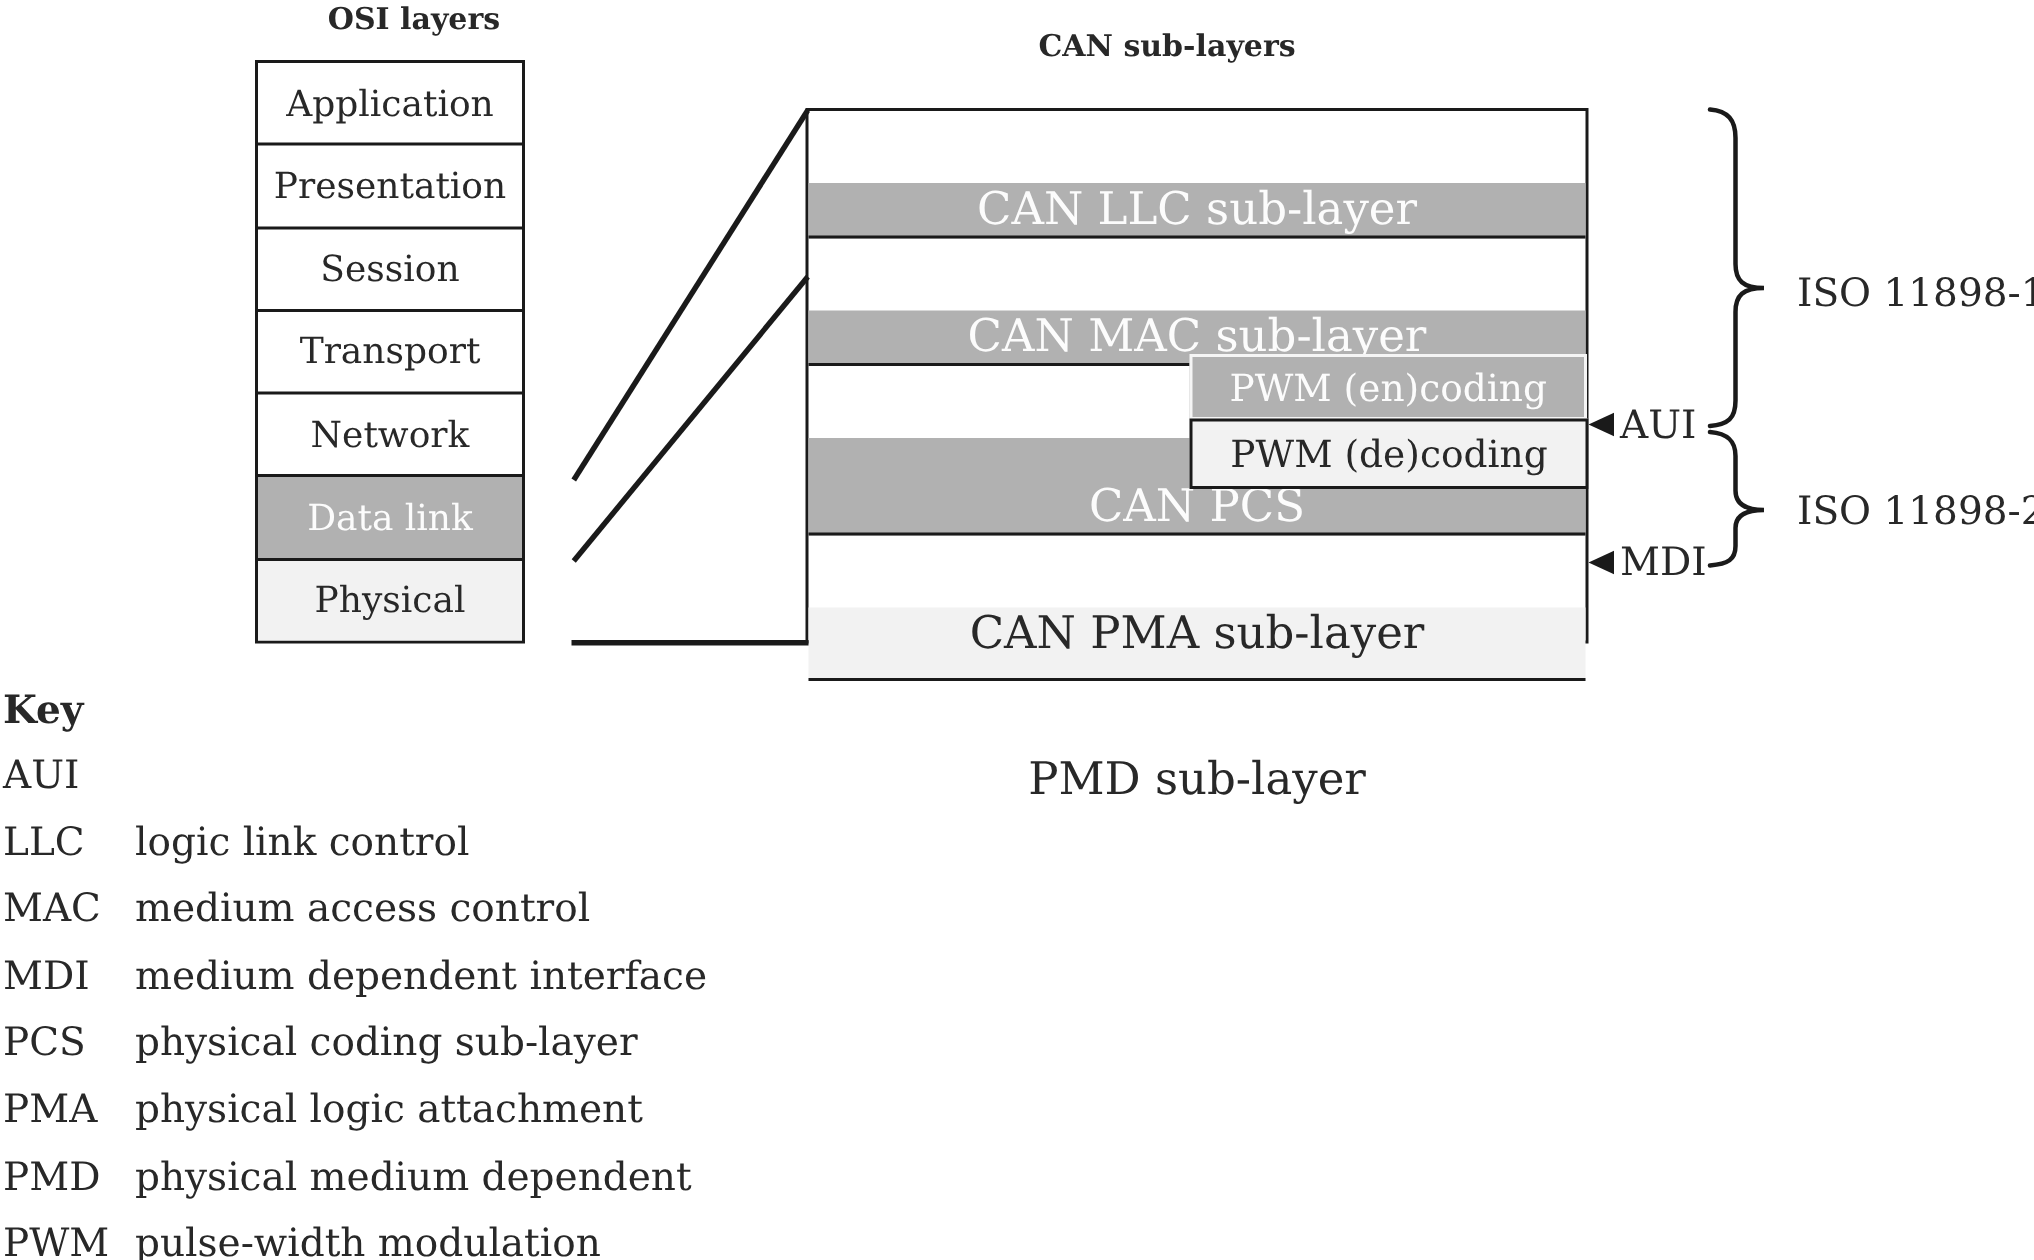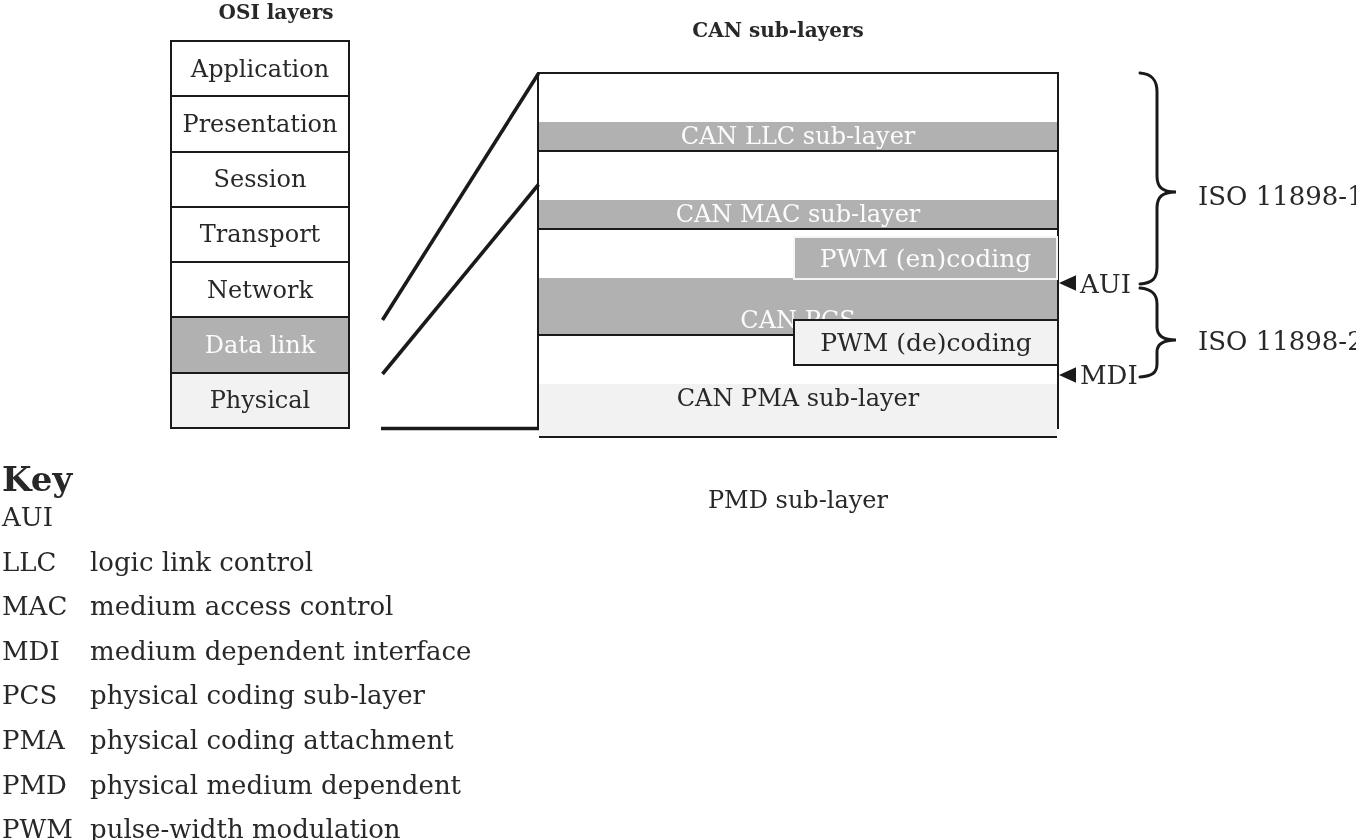--- a/index.html
+++ b/index.html
@@ -36,7 +36,7 @@
   }
   .can-row {
     display:flex; align-items:center; justify-content:center;
-    font-size:24px; border-bottom:2px solid var(--line, #1a1a1a); box-sizing:border-box;
+    font-size:30px; border-bottom:2px solid var(--line, #1a1a1a); box-sizing:border-box;
     white-space:nowrap;
     margin-top:48px;
   }

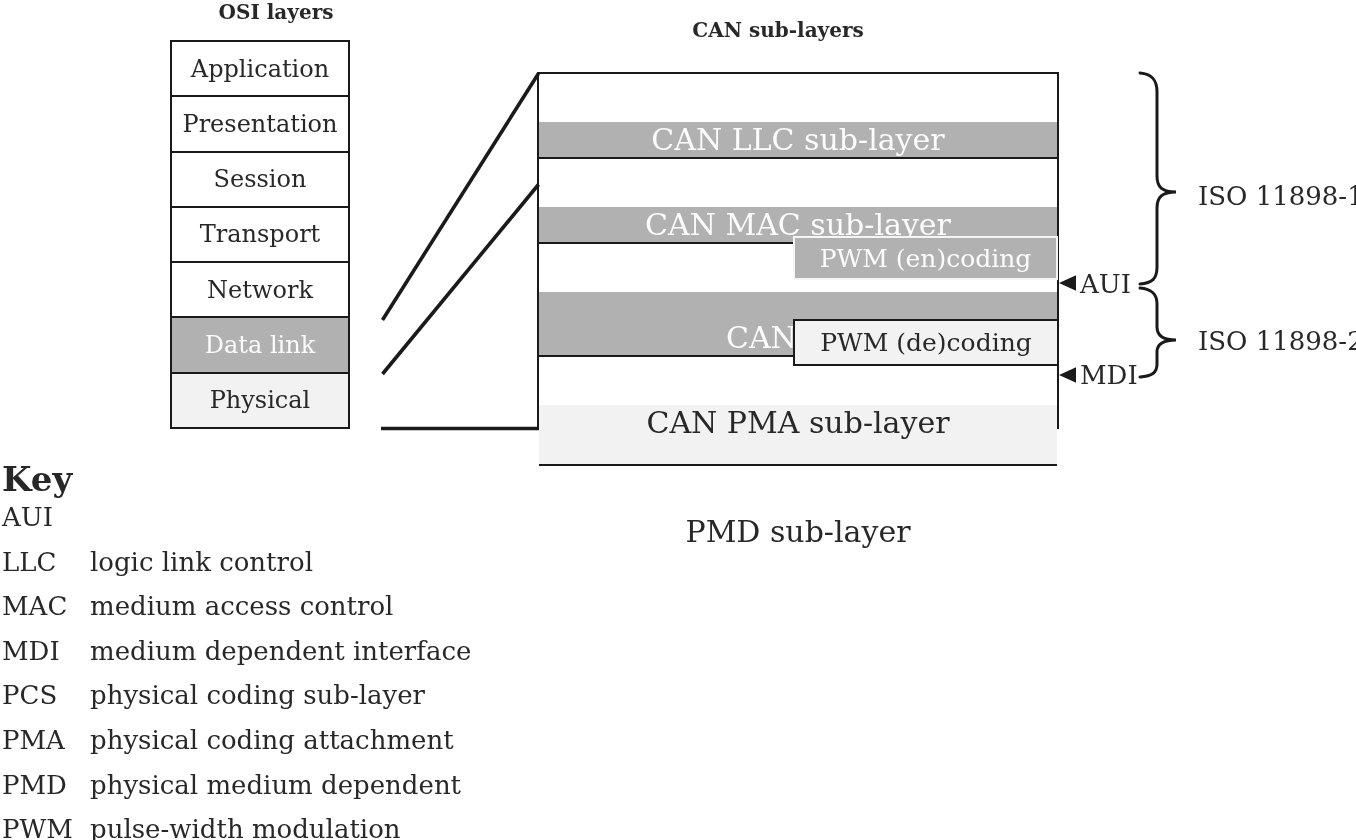--- a/index.html
+++ b/index.html
@@ -62,7 +62,6 @@
     left:793px; top:279px; width:266px; height:47px;
     background:var(--light, #f2f2f2);
     border:2px solid var(--line, #1a1a1a);
-    margin-top:40px;
   }
 
   .overlay { position:absolute; left:0; top:0; pointer-events:none; }

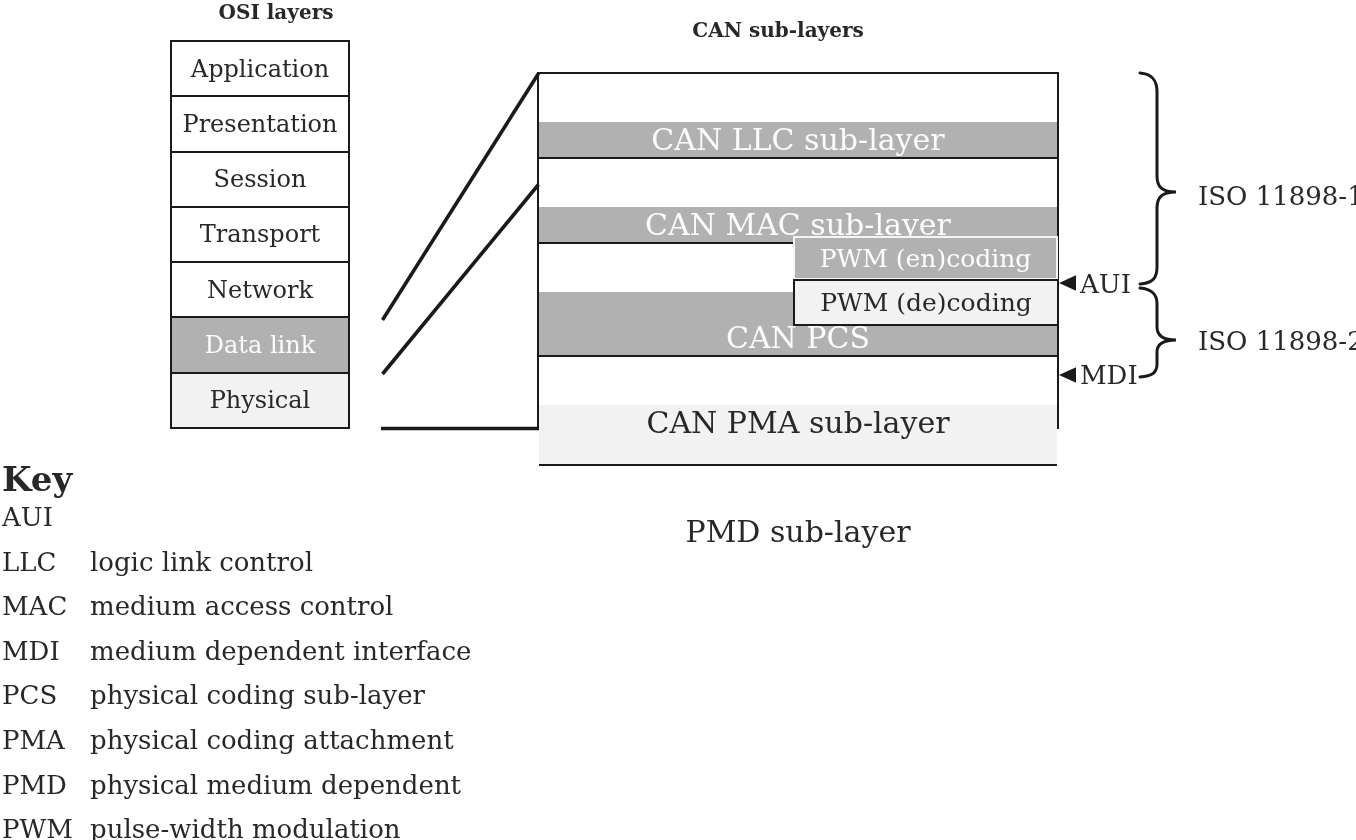--- a/index.html
+++ b/index.html
@@ -44,7 +44,7 @@
   .row-llc { height:53px; }
   .row-mac { height:56px; }
   .row-pcs { height:98px; align-items:flex-start; padding-top:28px; }
-  .row-pma { height:78px; align-items:flex-end; padding-bottom:24px;text-align:center; }
+  .row-pma { height:78px; align-items:flex-end; padding-bottom:12px;text-align:center; }
   .row-pmd { flex:1 1 auto; }
 
   

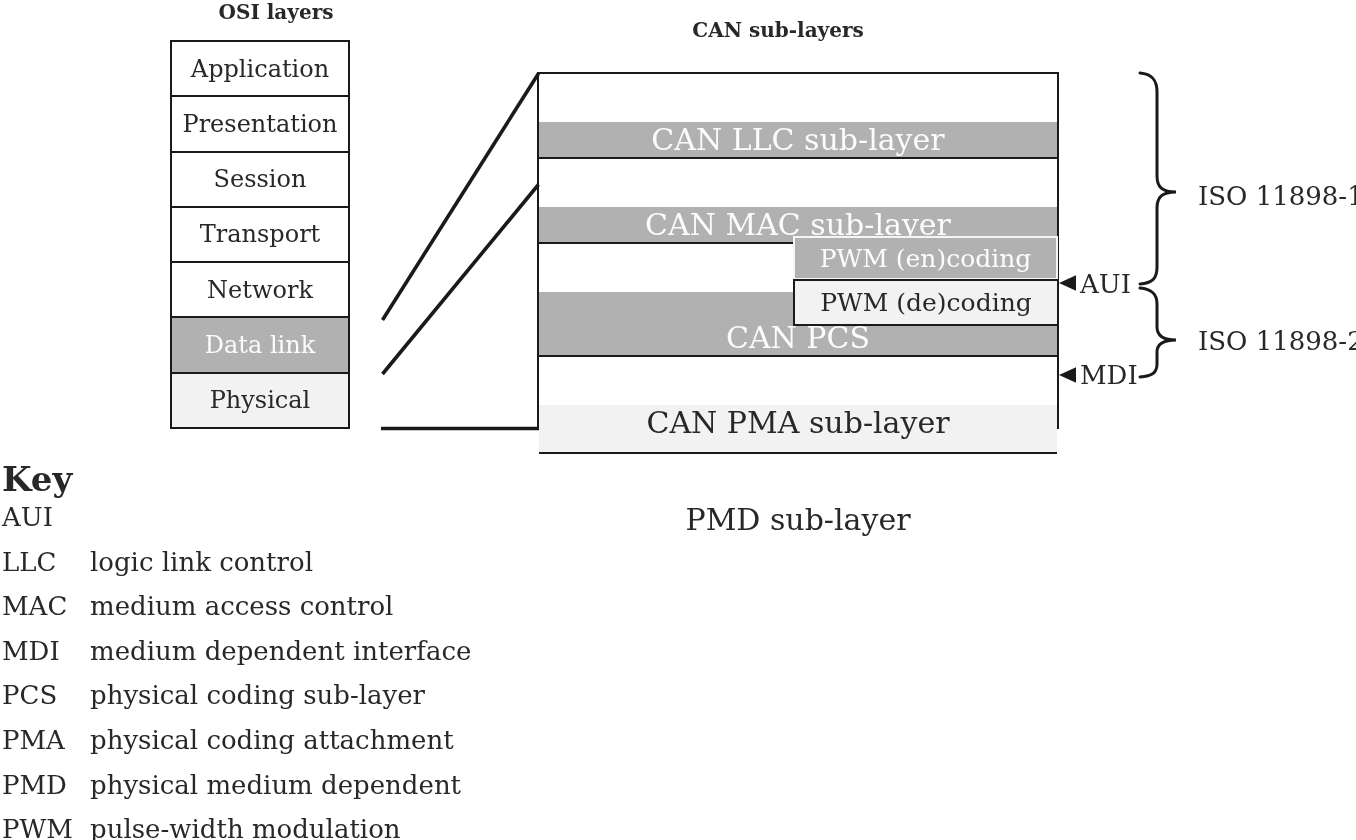--- a/index.html
+++ b/index.html
@@ -74,7 +74,7 @@
   .iso2-label { left:1198px; top:326px; }
 
   
-  .key-title { position:absolute; left:2px; top:459px; font-weight:bold; font-size:34px; }
+  .key-title { position:absolute; left:2px; top:459px; font-weight:bold; font-size:26px; }
   .key-entries { position:absolute; left:2px; top:495px; }
   .key-row { display:flex; align-items:baseline; line-height:44.6px; font-size:26px; white-space:nowrap; }
   .key-term { width:88px; flex:0 0 88px; }

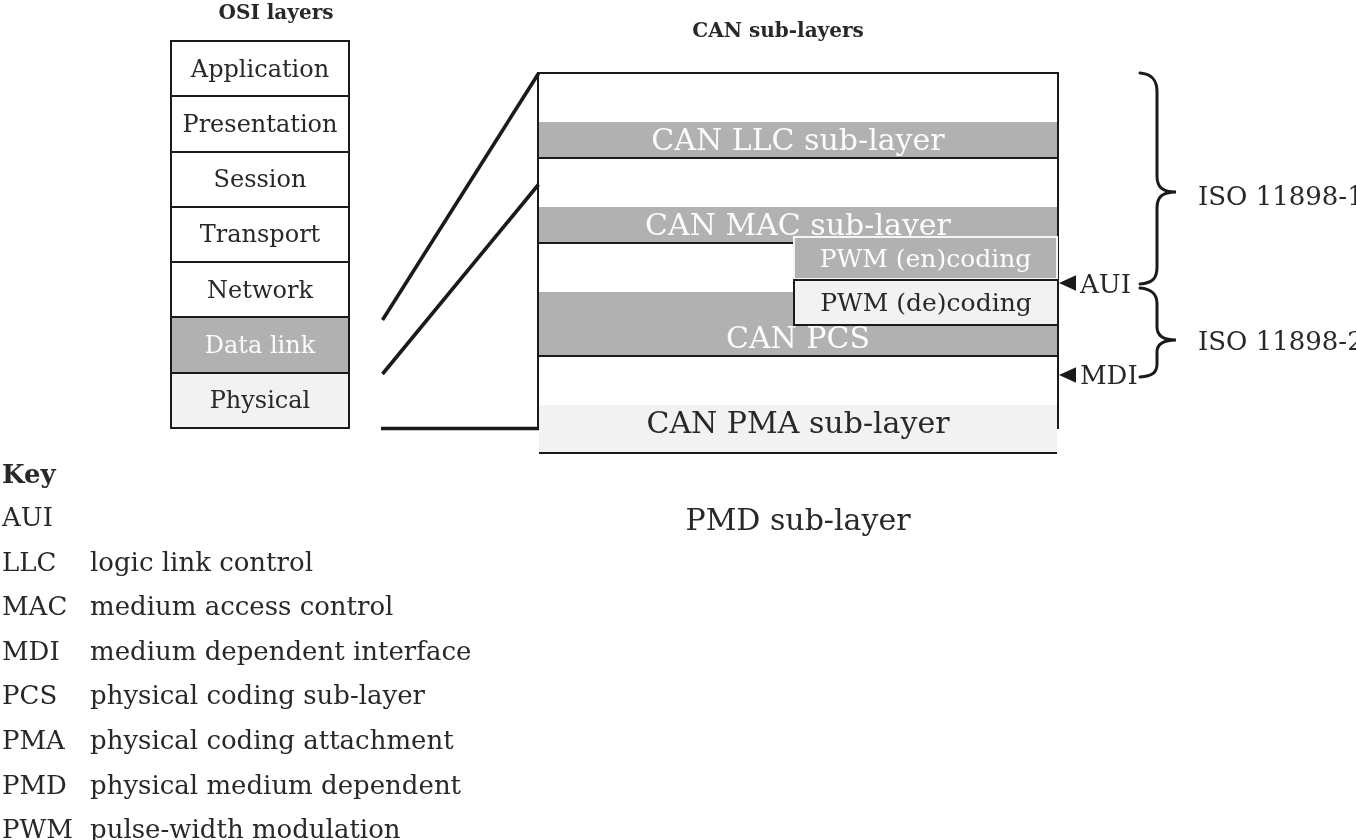--- a/index.html
+++ b/index.html
@@ -157,7 +157,7 @@
     </div>
     <div class="key-row">
       <span class="key-term">PMA</span>
-      <span class="key-def">physical coding attachment</span>
+      <span class="key-def">physical logic attachment</span>
     </div>
     <div class="key-row">
       <span class="key-term">PMD</span>

